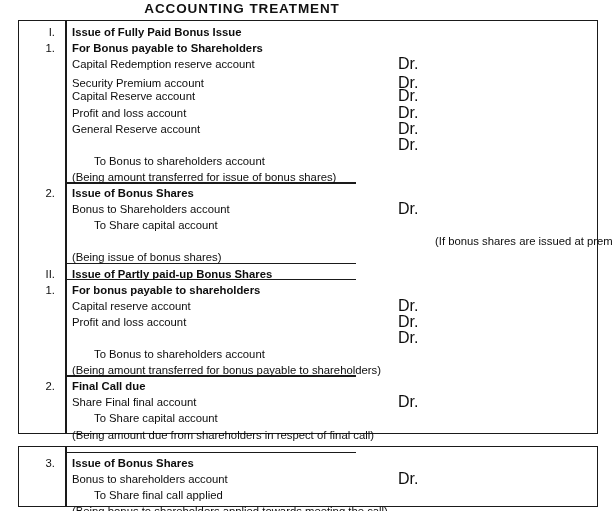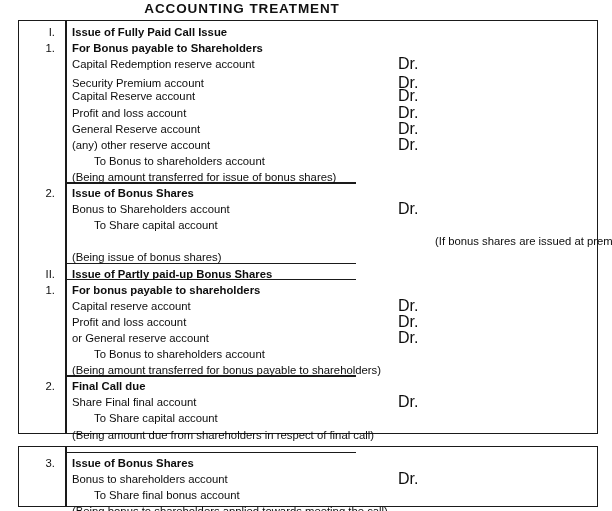--- a/index.html
+++ b/index.html
@@ -112,7 +112,7 @@
 <div id="rows-layer">
     <div class="row" style="top: 24px;">
       <span class="num">I.</span>
-      <span class="txt bold">Issue of Fully Paid Call Issue</span>
+      <span class="txt bold">Issue of Fully Paid Bonus Issue</span>
     </div>
     <div class="row" style="top: 40.1px;">
       <span class="num">1.</span>

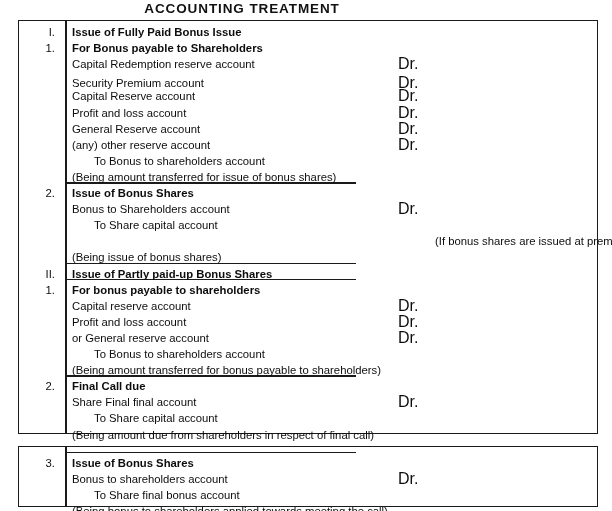--- a/index.html
+++ b/index.html
@@ -139,7 +139,6 @@
       <span class="dr">Dr.</span>
     </div>
     <div class="row" style="top: 136.7px;">
-      <span class="txt">(any) other reserve account</span>
       <span class="dr">Dr.</span>
     </div>
     <div class="row" style="top: 152.8px;">

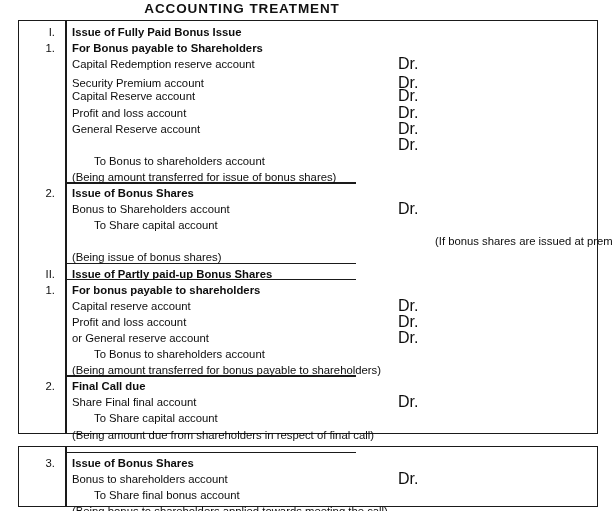--- a/index.html
+++ b/index.html
@@ -181,7 +181,6 @@
       <span class="dr">Dr.</span>
     </div>
     <div class="row" style="top: 329.9px;">
-      <span class="txt">or General reserve account</span>
       <span class="dr">Dr.</span>
     </div>
     <div class="row" style="top: 346px;">

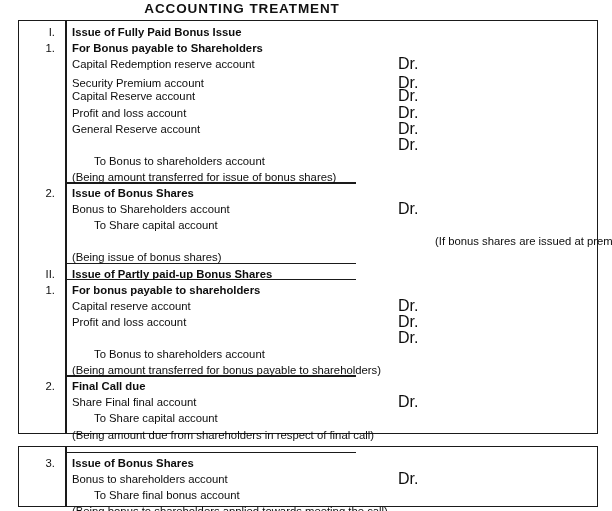--- a/index.html
+++ b/index.html
@@ -212,7 +212,7 @@
       <span class="dr">Dr.</span>
     </div>
     <div class="row" style="top: 486.8px;">
-      <span class="txt ind">To Share final bonus account</span>
+      <span class="txt ind">To Share final call applied</span>
     </div>
     <div class="row" style="top: 502.9px;">
       <span class="txt">(Being bonus to shareholders applied towards meeting the call)</span>

